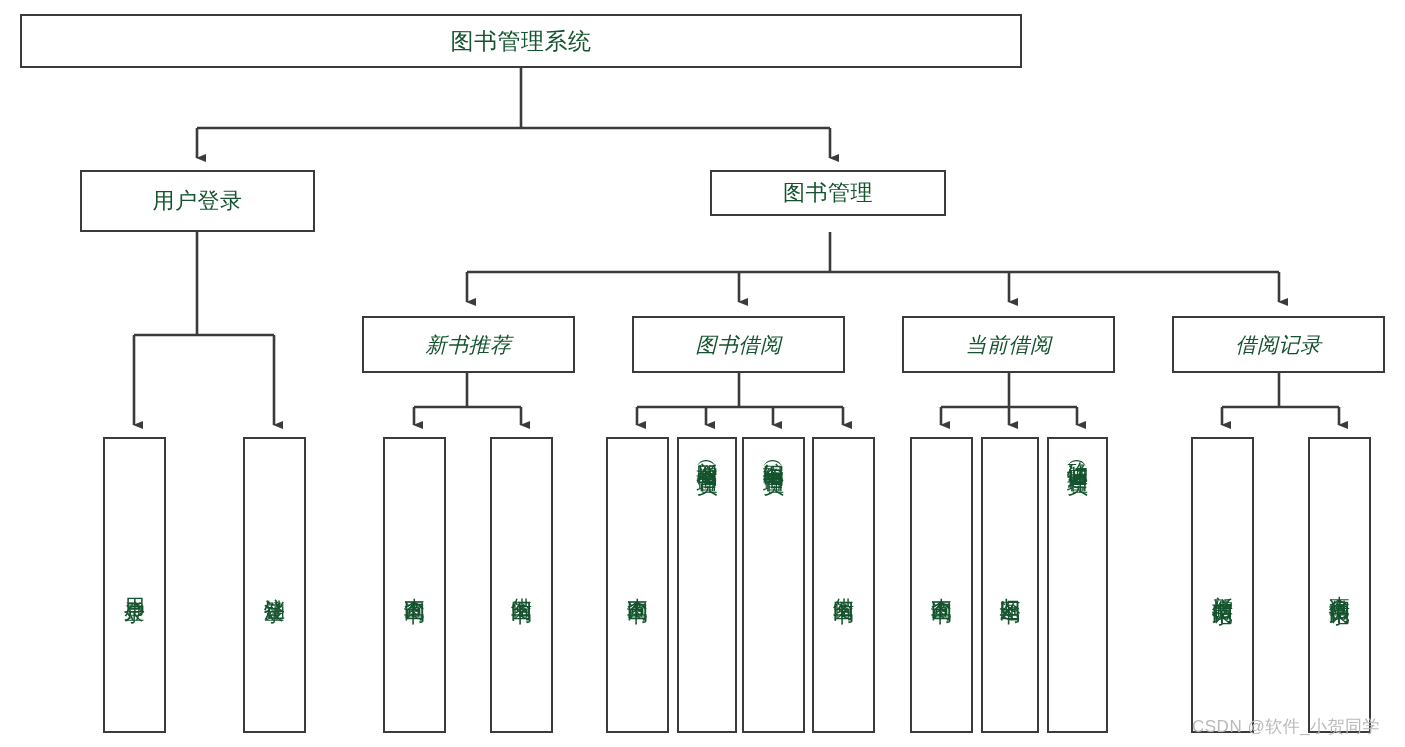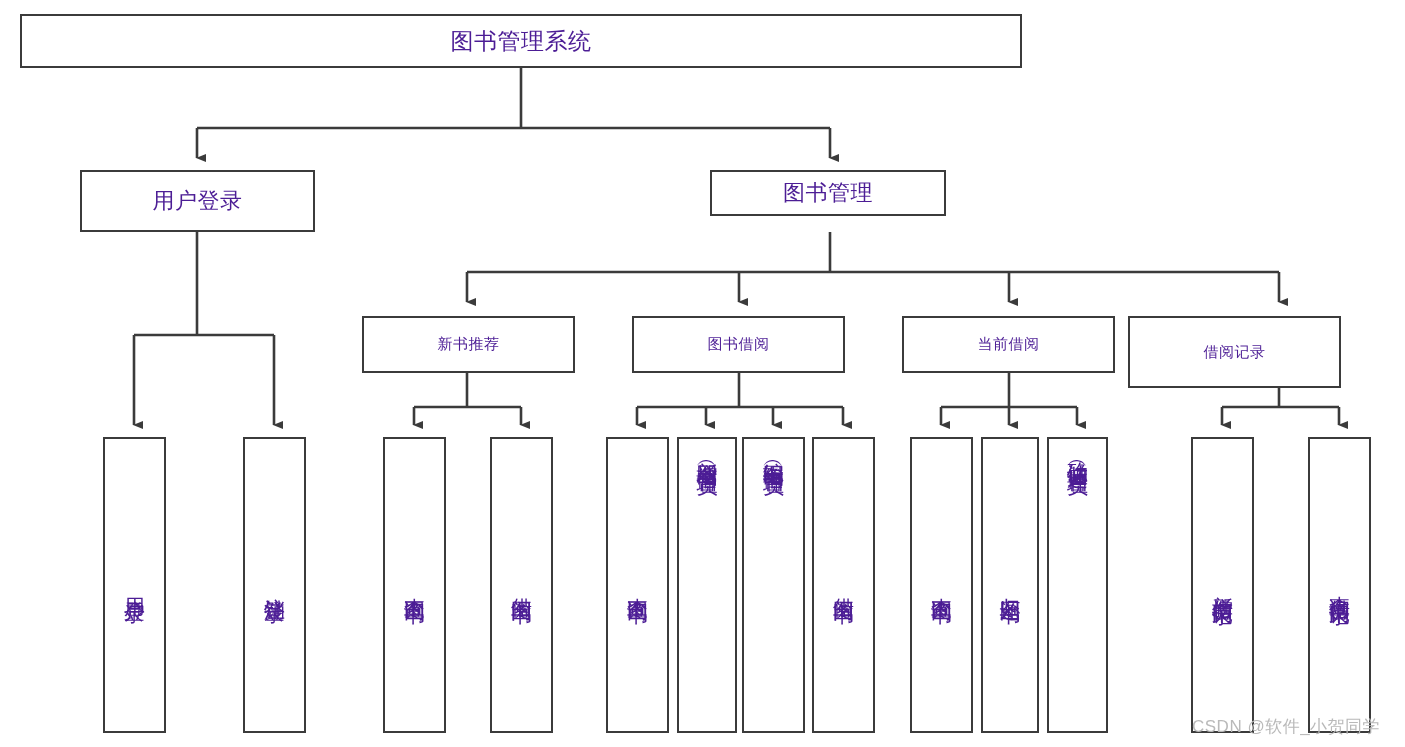--- a/index.html
+++ b/index.html
@@ -34,7 +34,7 @@
     display: flex;
     align-items: center;
     justify-content: center;
-    color: #4c1d95;
+    color: #14532d;
     text-align: center;
   }
   .node-label {

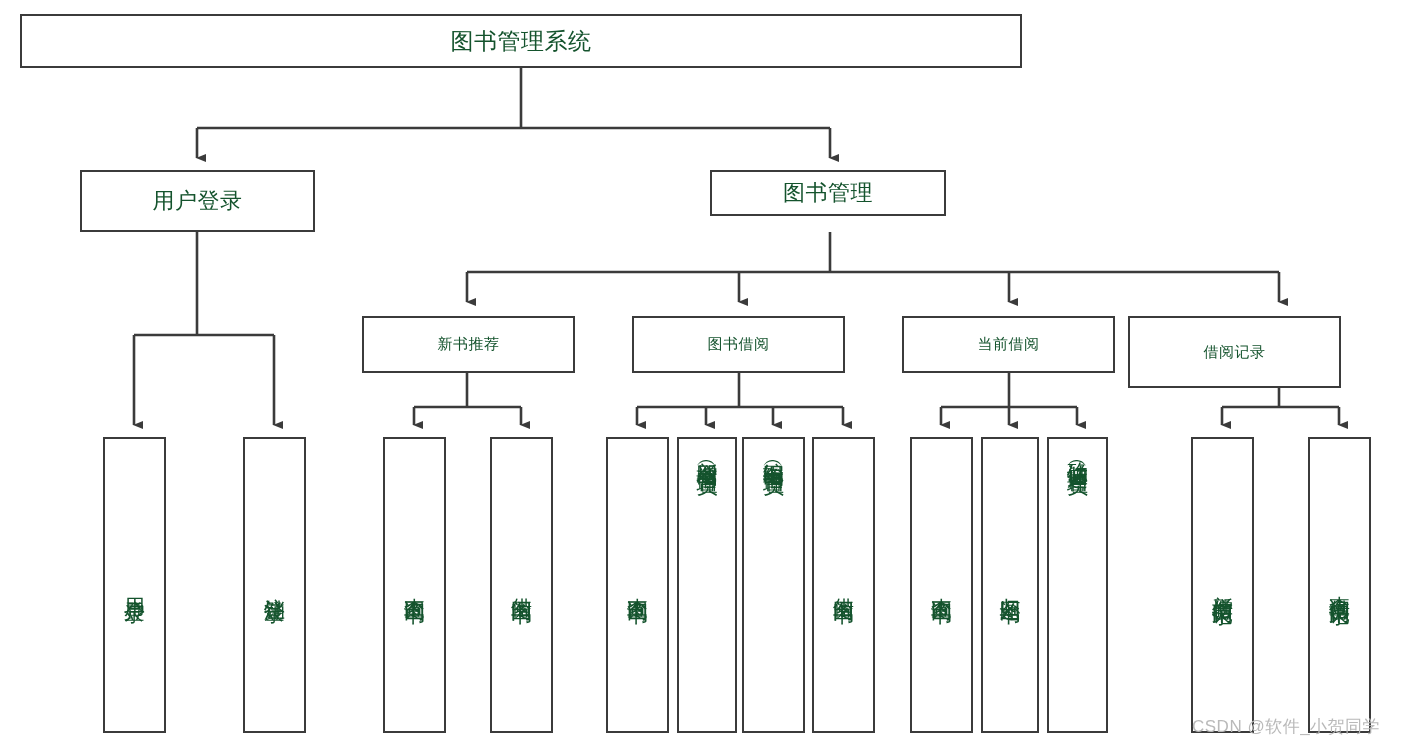--- a/index.html
+++ b/index.html
@@ -44,7 +44,7 @@
   }
   .node.level-root .node-label { font-size: 23px; }
   .node.level-1 .node-label { font-size: 22px; }
-  .node.level-2 .node-label { font-size: 15px; }
+  .node.level-2 .node-label { font-size: 21px; font-style: italic; }
 
   .node.leaf {
     align-items: flex-start;

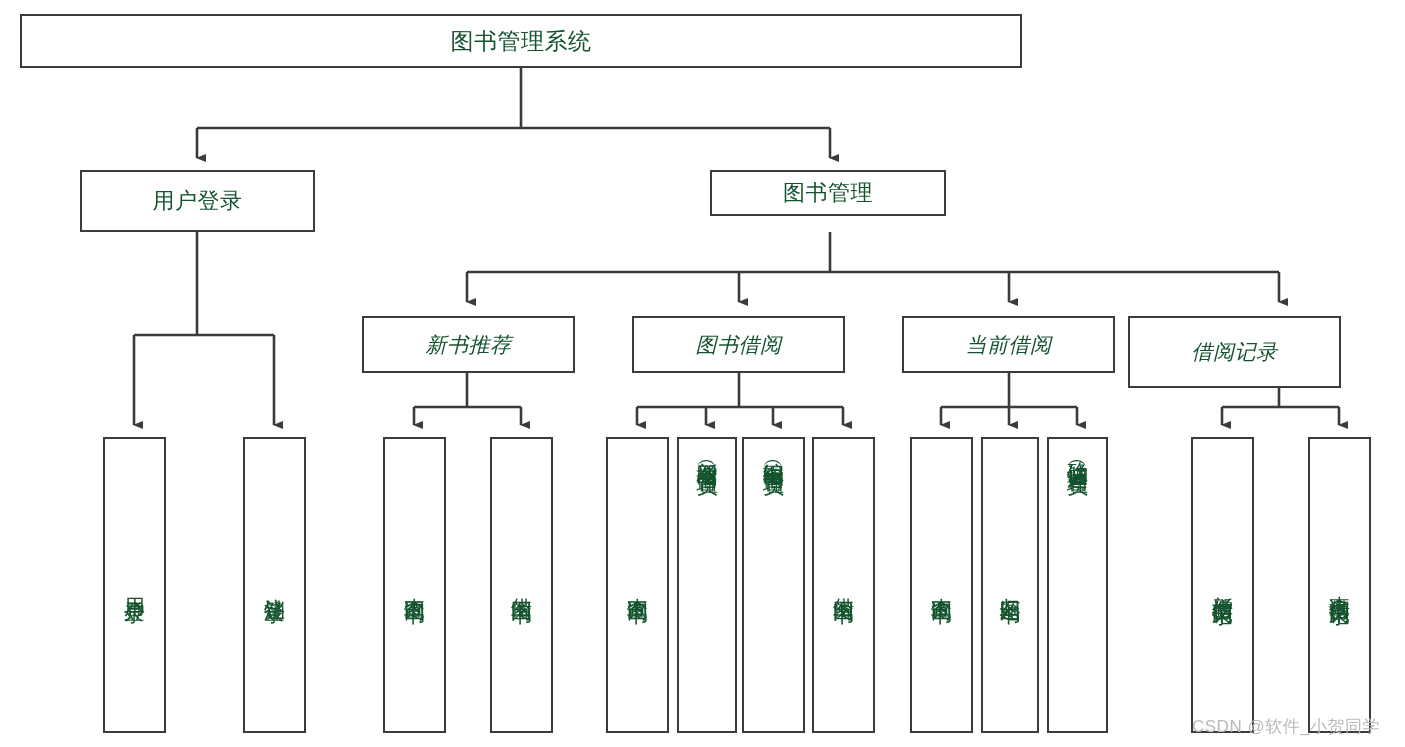--- a/index.html
+++ b/index.html
@@ -147,7 +147,7 @@
   <div class="node level-2" style="left:632px; top:316px; width:213px; height:57px;">
     <span class="node-label">图书借阅</span>
   </div>
-  <div class="node level-2" style="left:1128px; top:316px; width:213px; height:72px;">
+  <div class="node level-2" style="left:1172px; top:316px; width:213px; height:57px;">
     <span class="node-label">借阅记录</span>
   </div>
 

